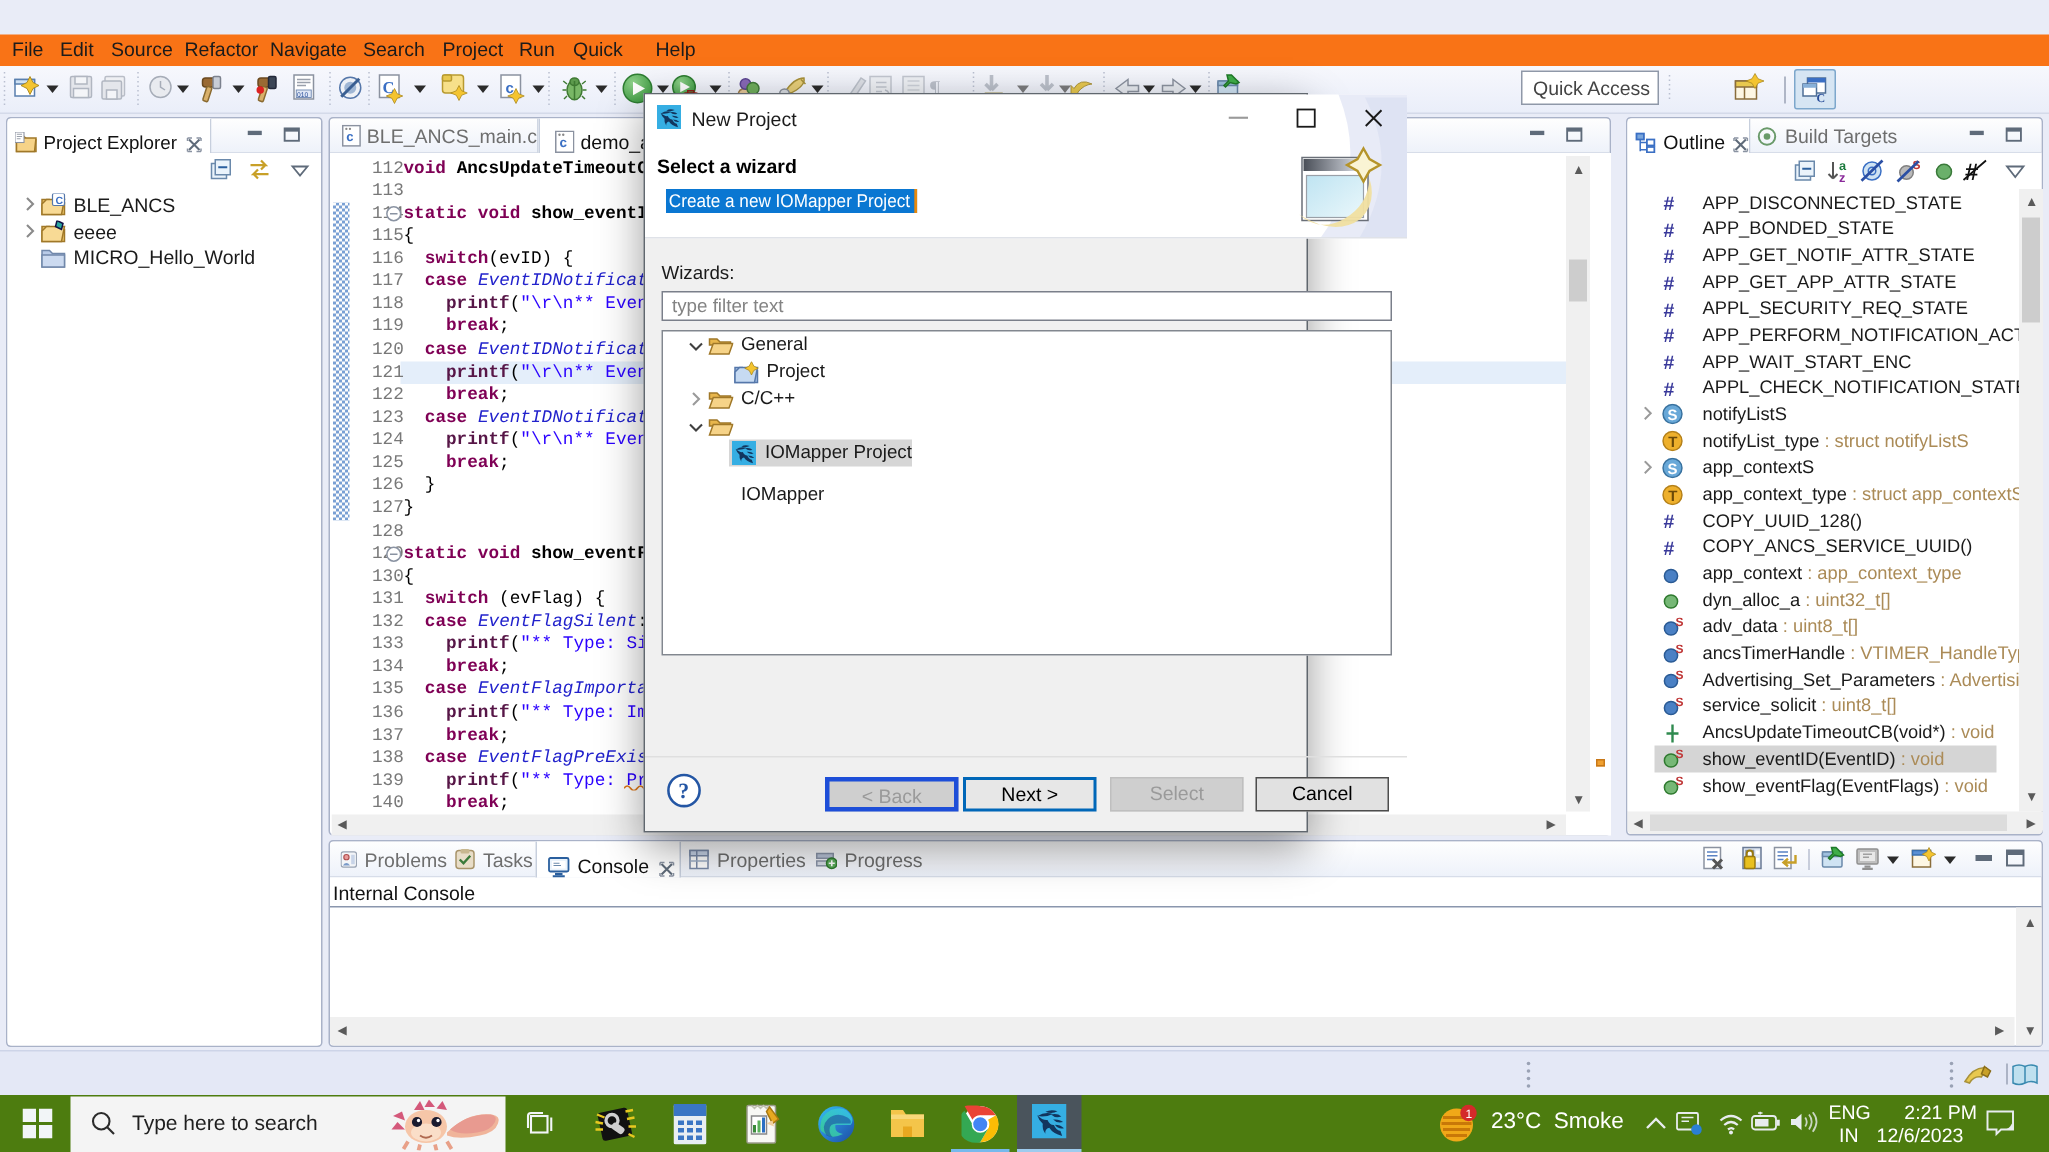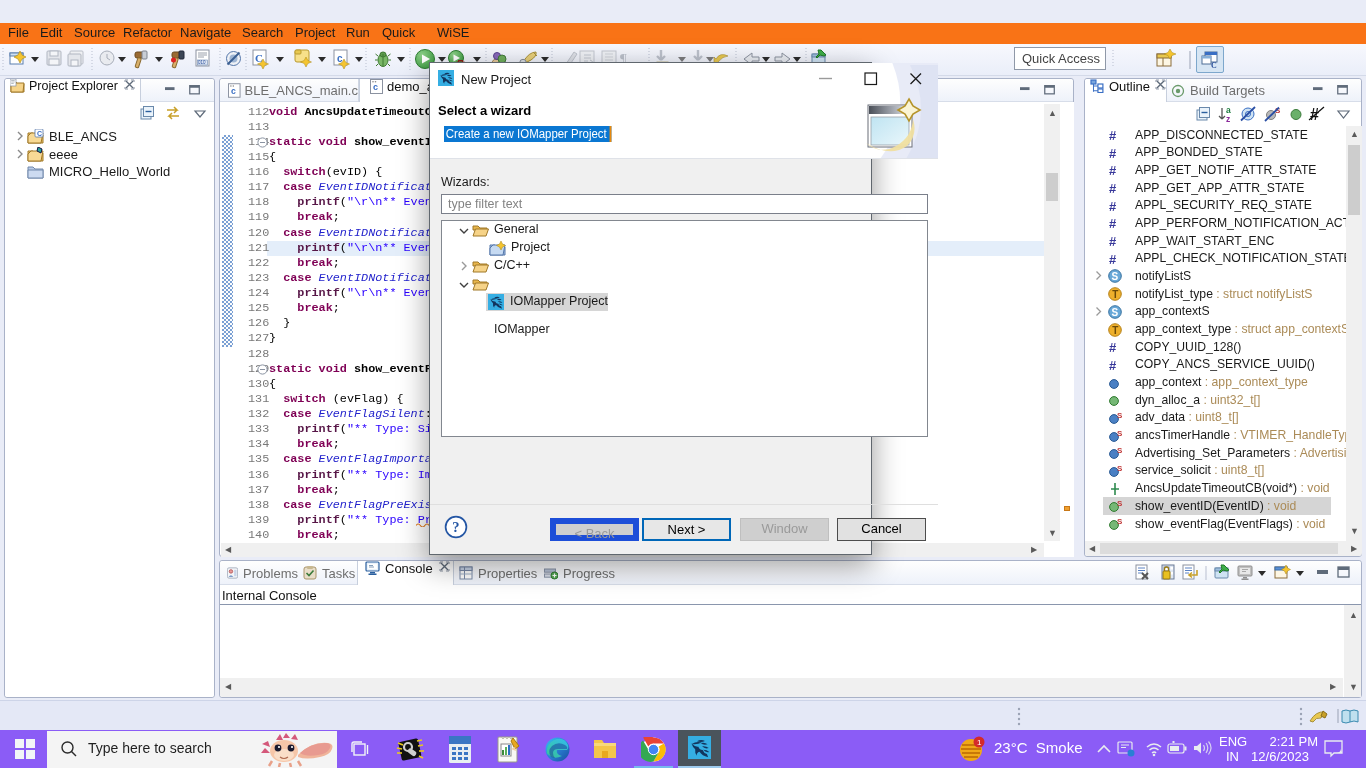--- a/index.html
+++ b/index.html
@@ -65,7 +65,7 @@
     <span class="menuitem" style="left:295px">Project</span>
     <span class="menuitem" style="left:346px">Run</span>
     <span class="menuitem" style="left:382px">Quick</span>
-    <span class="menuitem" style="left:437px">WiSE</span>
+    <span class="menuitem" style="left:437px">Help</span>
   </div>
   <div class="abs" id="toolbar">
     <svg class="abs" style="left:0;top:0" width="1366" height="31" viewBox="0 0 1366 31">

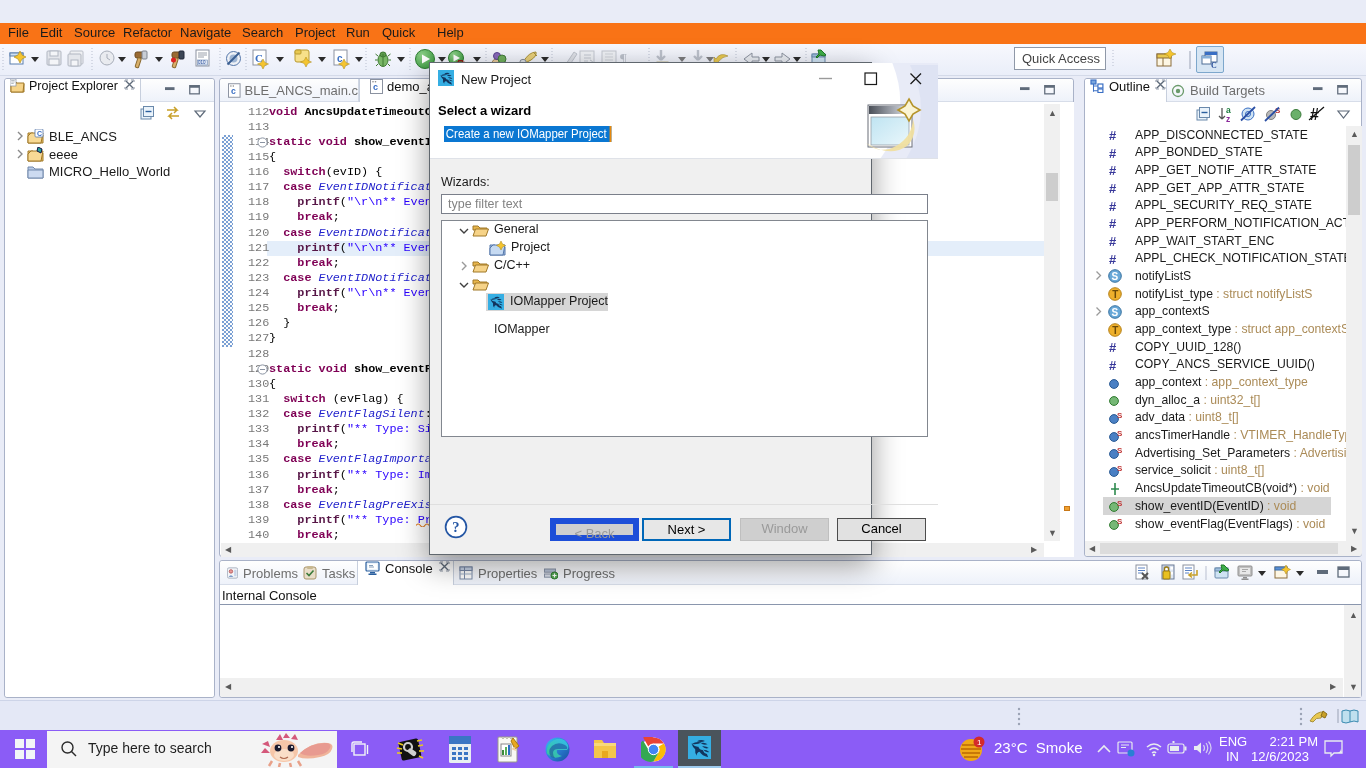--- a/index.html
+++ b/index.html
@@ -14,7 +14,7 @@
   
   .panel { position:absolute; background:#fff; border:1px solid #a9b2c8; border-radius:3px; }
   .tabrow { position:absolute; left:0; top:0; right:0; height:23px; background:linear-gradient(#fefefe,#eef2fa); border-bottom:1px solid #d7dde9; border-radius:3px 3px 0 0; }
-  .vtab-sel { position:absolute; top:0; height:23px; background:#fff; border-right:1px solid #c7cfdd; display:flex; align-items:flex-start; font-size:13px; color:#111; }
+  .vtab-sel { position:absolute; top:0; height:23px; background:#fff; border-right:1px solid #c7cfdd; display:flex; align-items:flex-end; font-size:13px; color:#111; }
   .vtab-un { position:absolute; top:0; height:23px; display:flex; align-items:center; font-size:13px; color:#6e6e6e; }
   .minmax { position:absolute; top:6px; width:40px; height:12px; }
   

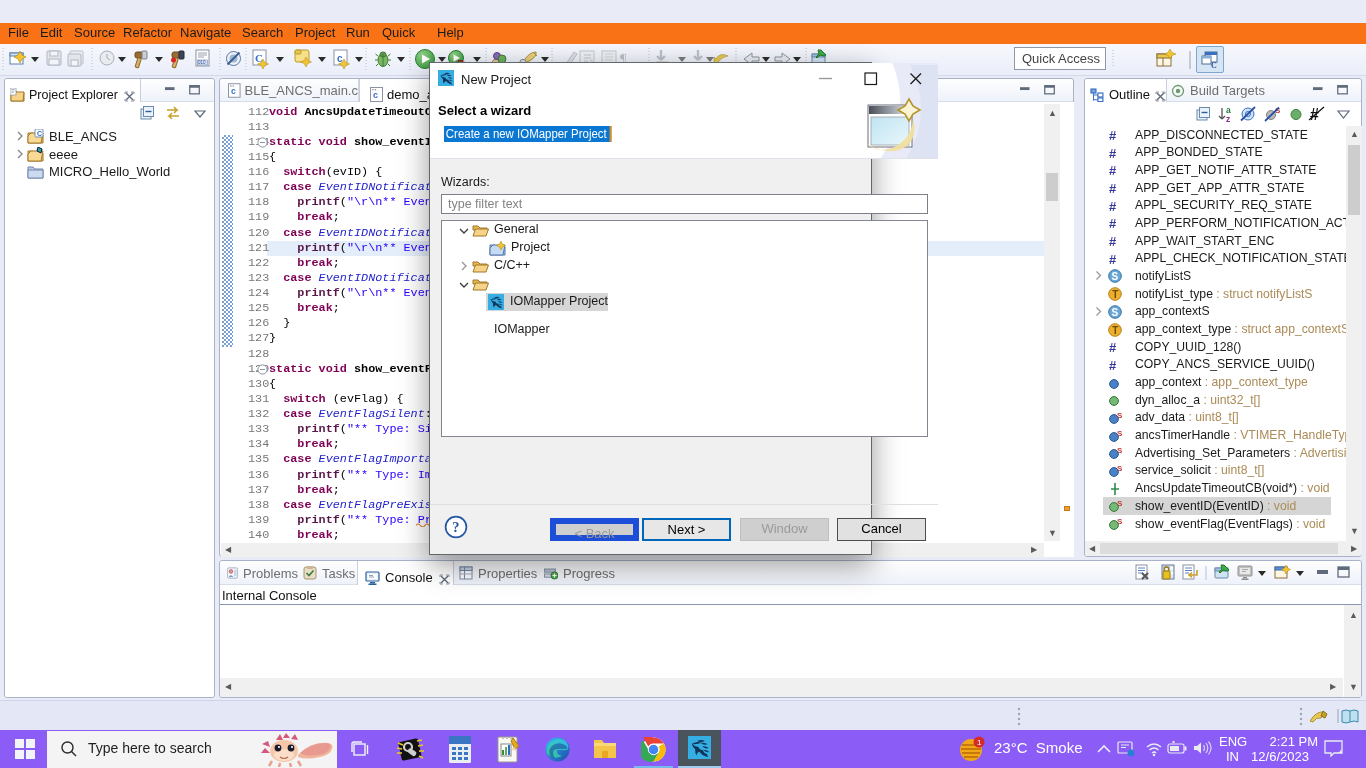--- a/index.html
+++ b/index.html
@@ -1084,7 +1084,7 @@
         <circle cx="12" cy="12" r="10.4" fill="#fff" stroke="#2456a4" stroke-width="1.7"></circle>
         <text x="8.2" y="17" font-size="14.5" font-weight="bold" fill="#2456a4" font-family="Liberation Serif">?</text>
       </svg>
-    <div class="abs dlgbtn" style="left:120px;background:#cfcfcf;border:6px solid #1d4ed8;color:#9a9a9a;">&lt; Back</div>
+    <div class="abs dlgbtn" style="left:120px;background:#cfcfcf;border:3px solid #1d4ed8;color:#9a9a9a;">&lt; Back</div>
     <div class="abs dlgbtn" style="left:212px;background:#e7e7e7;border:2px solid #0067b8;color:#000;">Next &gt;</div>
     <div class="abs dlgbtn" style="left:310px;background:#cfcfcf;border:1px solid #bfbfbf;color:#9a9a9a;">Window</div>
     <div class="abs dlgbtn" style="left:407px;background:#e1e1e1;border:1px solid #4d4d4d;color:#000;">Cancel</div>

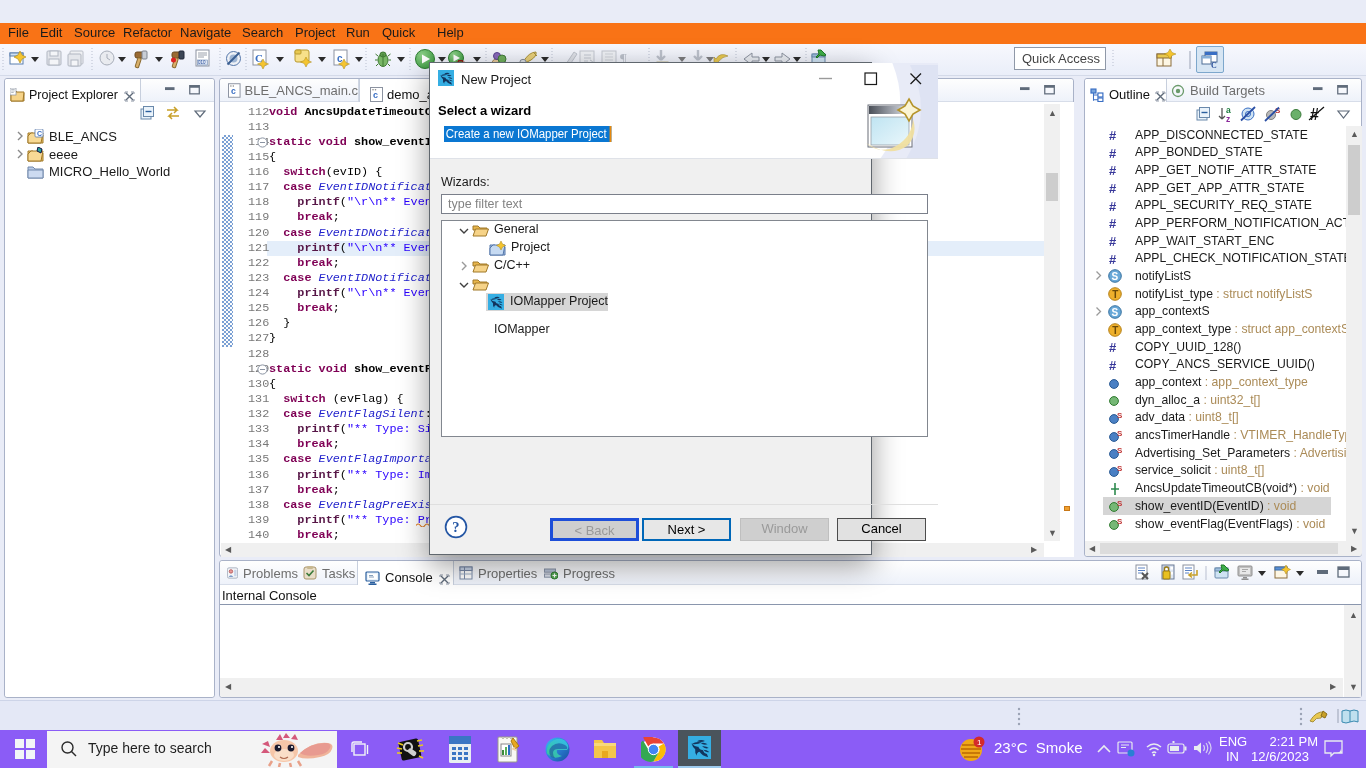--- a/index.html
+++ b/index.html
@@ -1086,7 +1086,7 @@
       </svg>
     <div class="abs dlgbtn" style="left:120px;background:#cfcfcf;border:3px solid #1d4ed8;color:#9a9a9a;">&lt; Back</div>
     <div class="abs dlgbtn" style="left:212px;background:#e7e7e7;border:2px solid #0067b8;color:#000;">Next &gt;</div>
-    <div class="abs dlgbtn" style="left:310px;background:#cfcfcf;border:1px solid #bfbfbf;color:#9a9a9a;">Window</div>
+    <div class="abs dlgbtn" style="left:310px;background:#cfcfcf;border:1px solid #bfbfbf;color:#9a9a9a;">Select</div>
     <div class="abs dlgbtn" style="left:407px;background:#e1e1e1;border:1px solid #4d4d4d;color:#000;">Cancel</div>
   </div>
 </div>

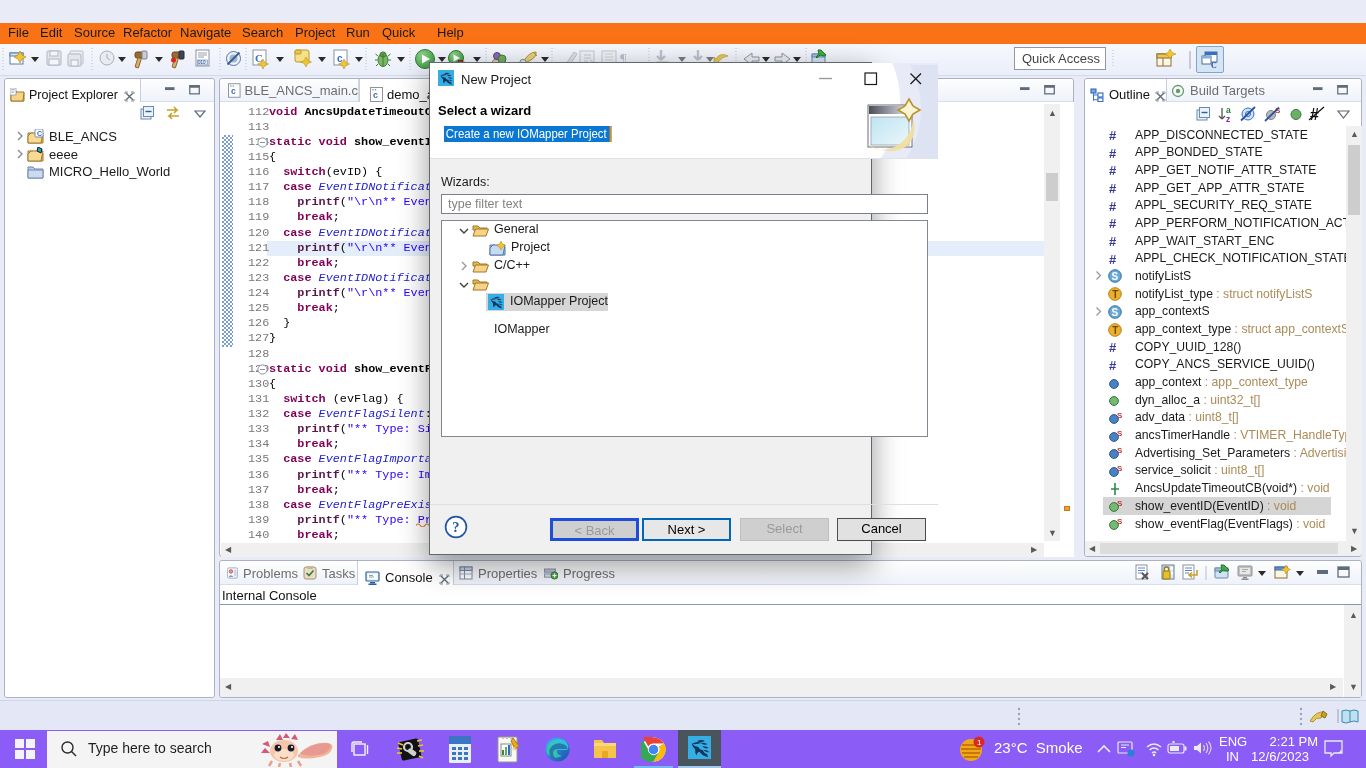--- a/index.html
+++ b/index.html
@@ -821,7 +821,7 @@
       </svg>
   </div>
 
-  <div class="abs" id="taskbar" style="left:0;top:730px;width:1366px;height:38px;background:#8b5cf6;">
+  <div class="abs" id="taskbar" style="left:0;top:730px;width:1366px;height:38px;background:#4d7c0f;">
     <svg class="abs" style="left:15px;top:9px" width="20" height="20" viewBox="0 0 20 20">
         <g fill="#f2f5f7">
           <rect x="0" y="0" width="9" height="9"></rect>

